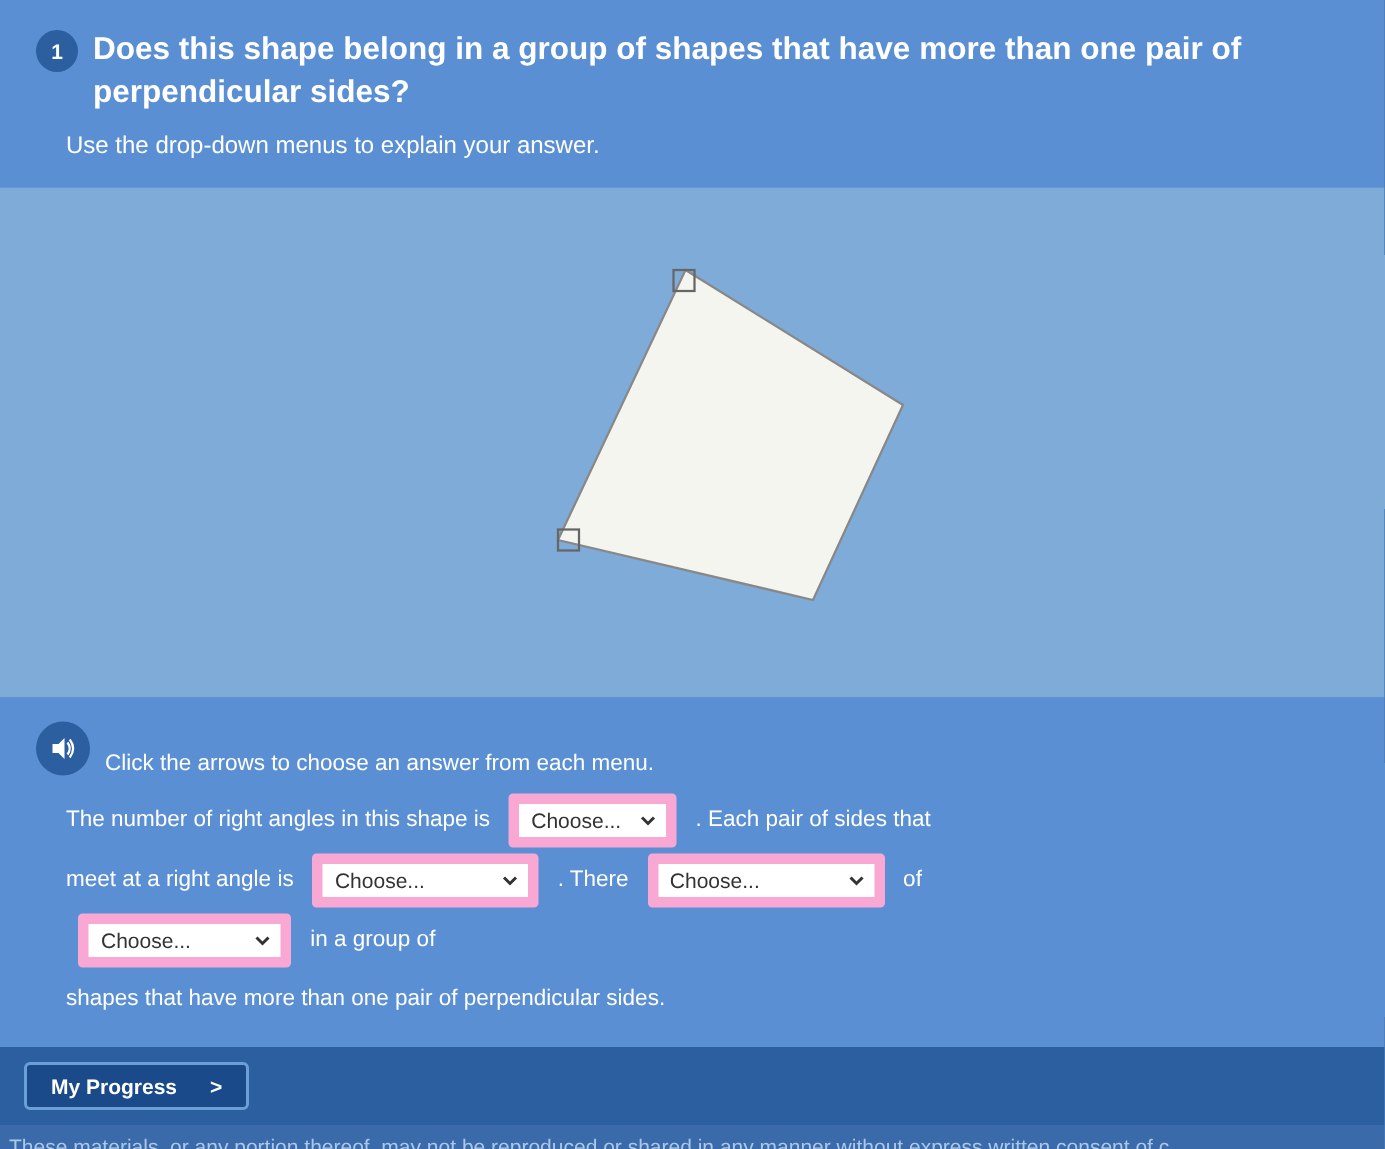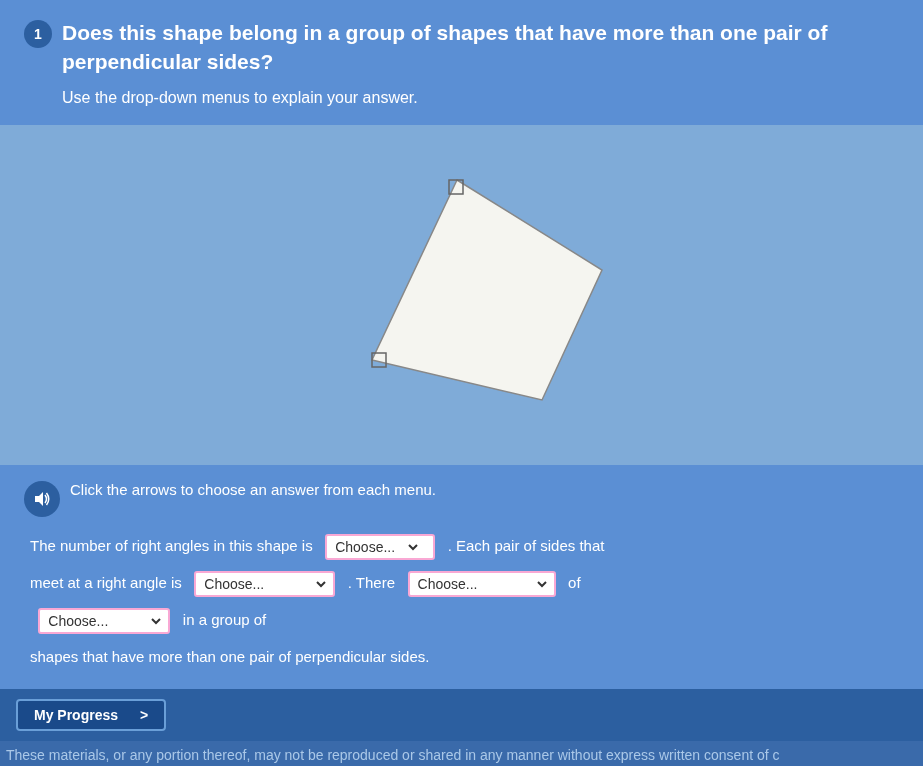--- a/index.html
+++ b/index.html
@@ -57,7 +57,7 @@
     .instruction-text {
       font-size: 16px;
       color: white;
-      margin-left: 38px;
+      margin-left: 20px;
       margin-top: 4px;
     }
 

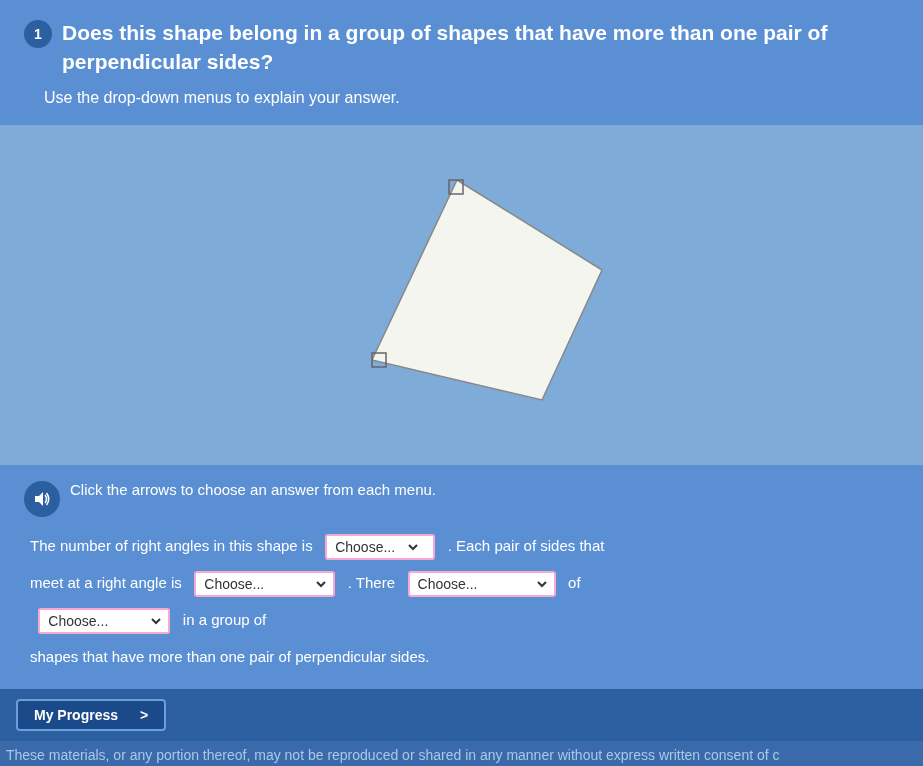--- a/index.html
+++ b/index.html
@@ -91,7 +91,7 @@
 
     .answer-instruction {
       display: flex;
-      align-items: flex-start;
+      align-items: flex-end;
       gap: 10px;
       margin-bottom: 12px;
     }

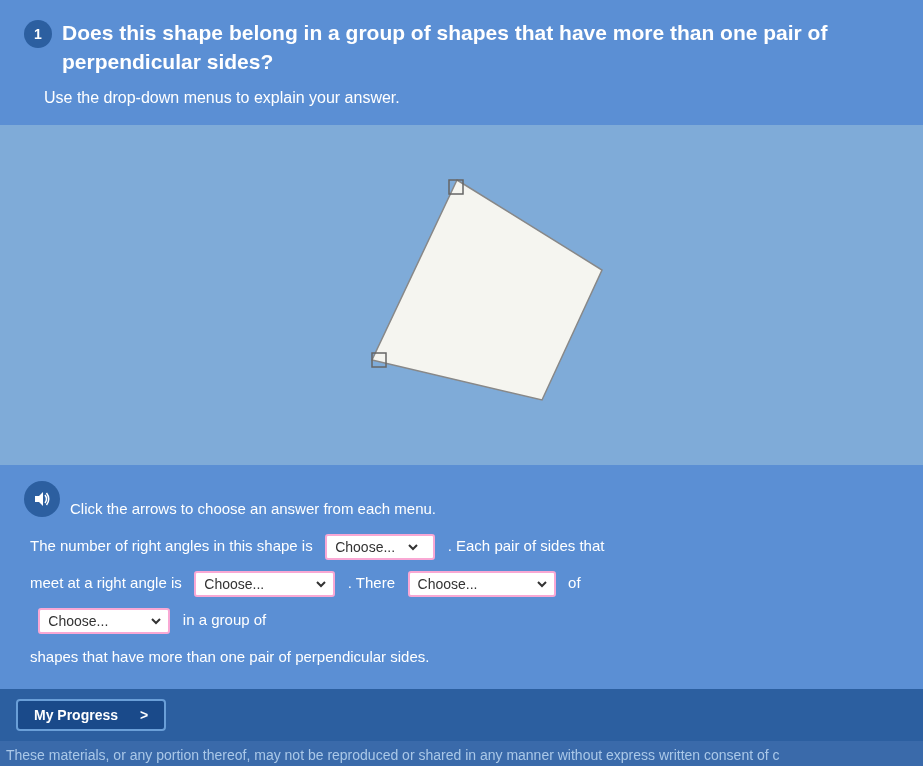--- a/index.html
+++ b/index.html
@@ -118,7 +118,7 @@
       color: white;
       font-size: 15px;
       line-height: 2.0;
-      margin-left: 6px;
+      margin-left: 20px;
     }
 
     .inline-select {

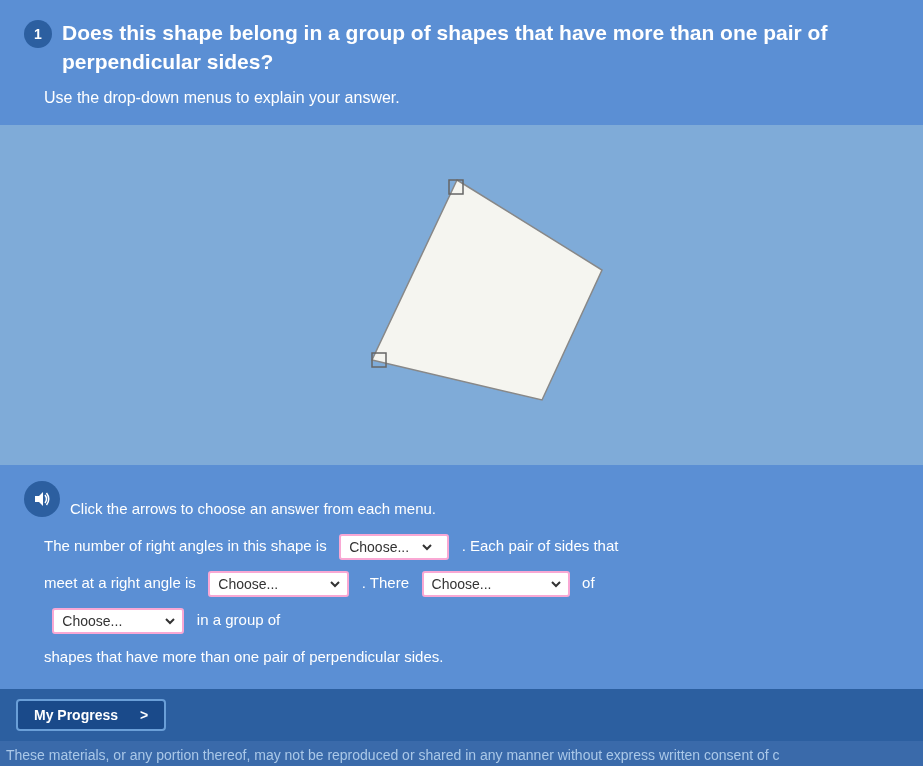--- a/index.html
+++ b/index.html
@@ -123,7 +123,7 @@
 
     .inline-select {
       background: white;
-      border: 2px solid #f9a8d4;
+      border: 7px solid #f9a8d4;
       border-radius: 3px;
       padding: 2px 4px;
       font-size: 14px;

